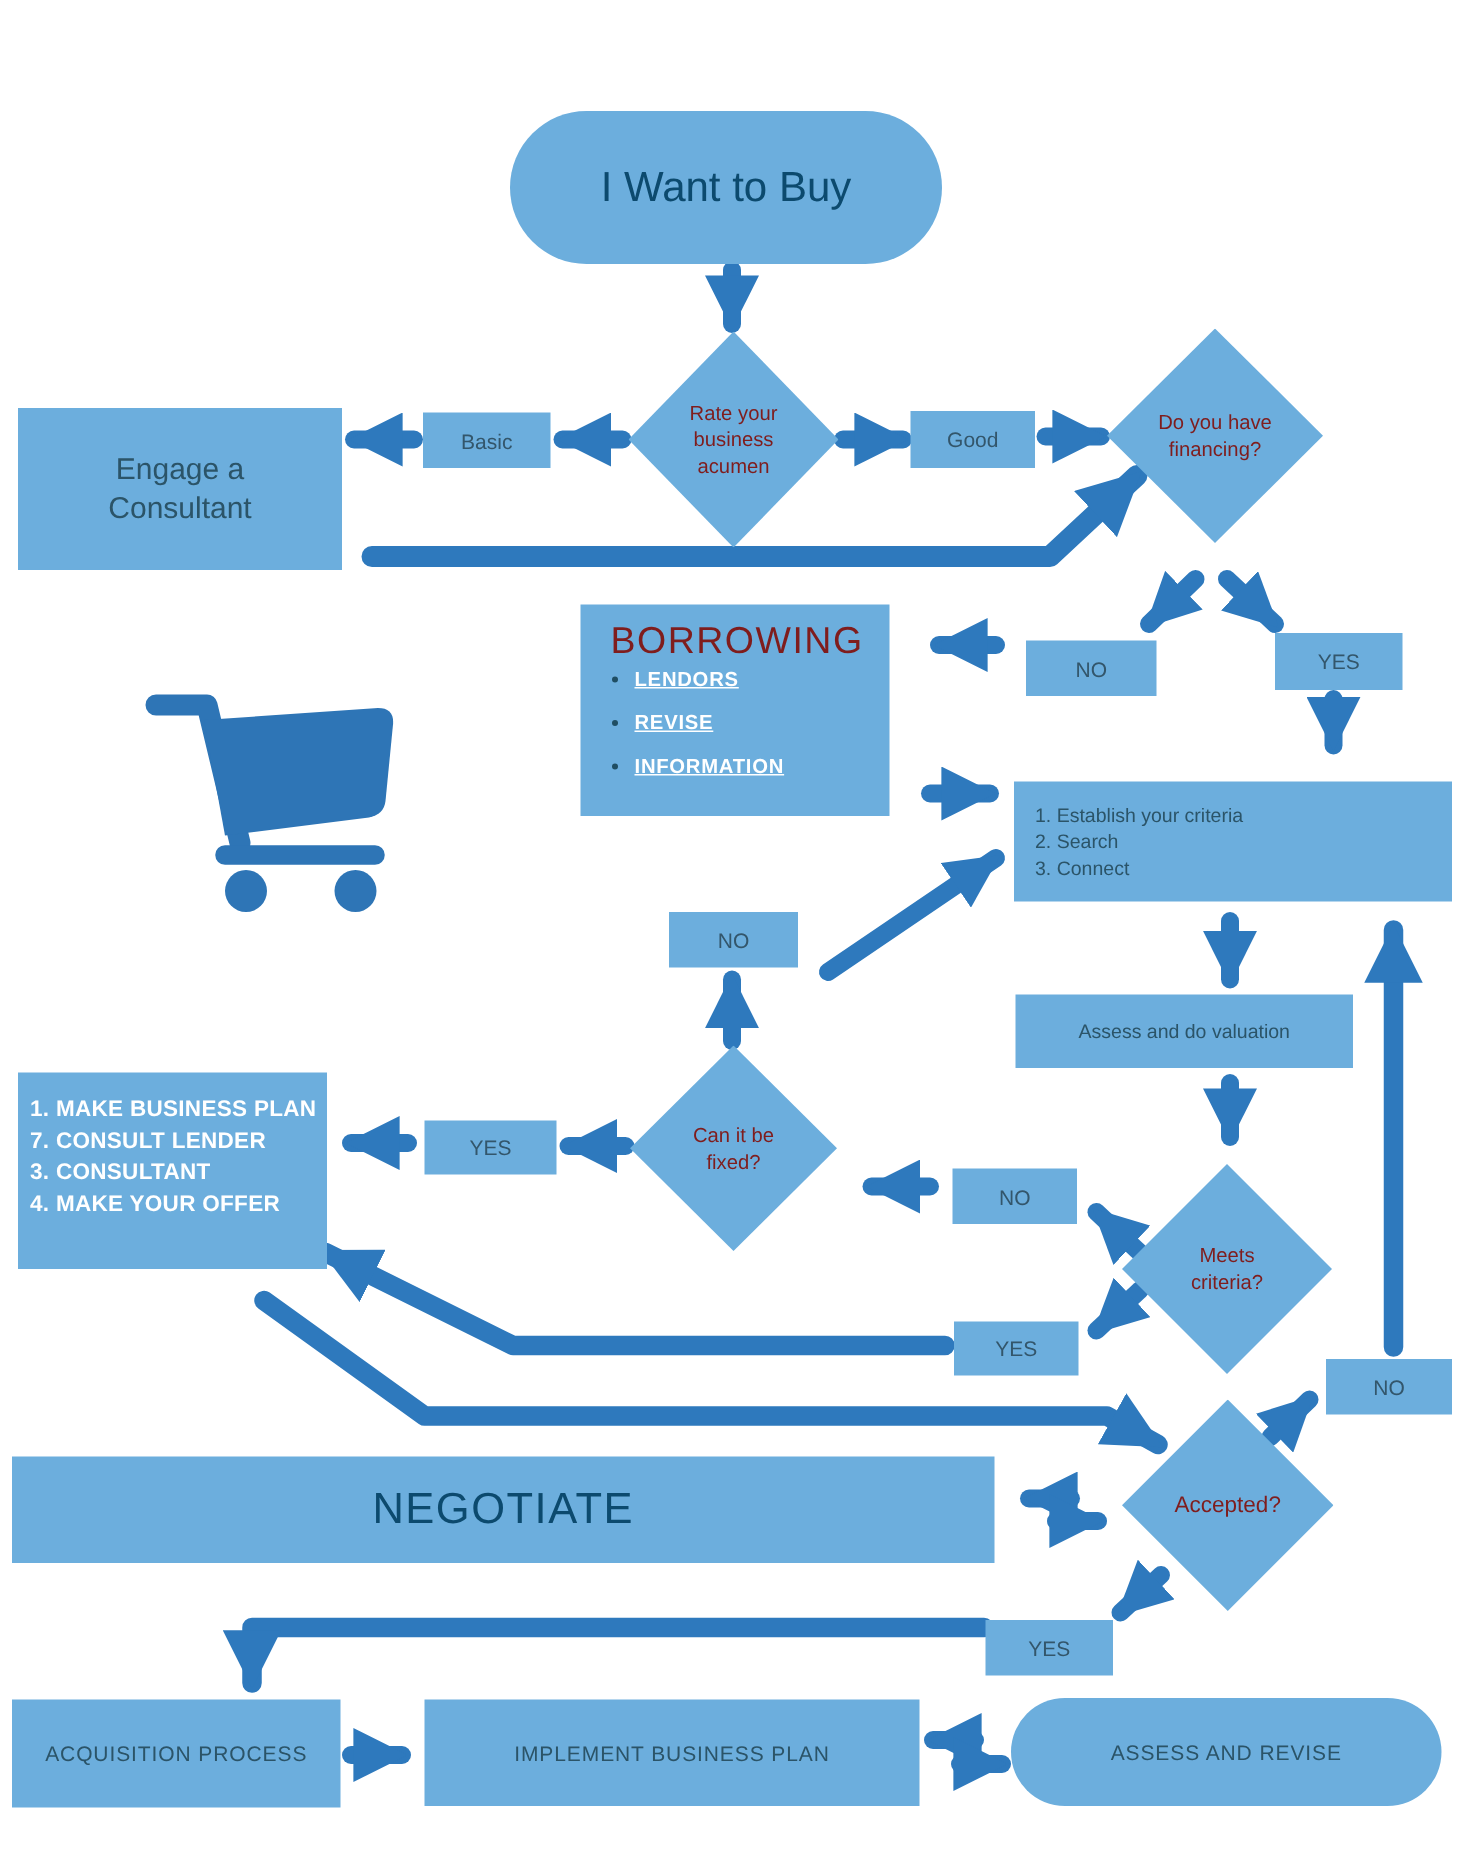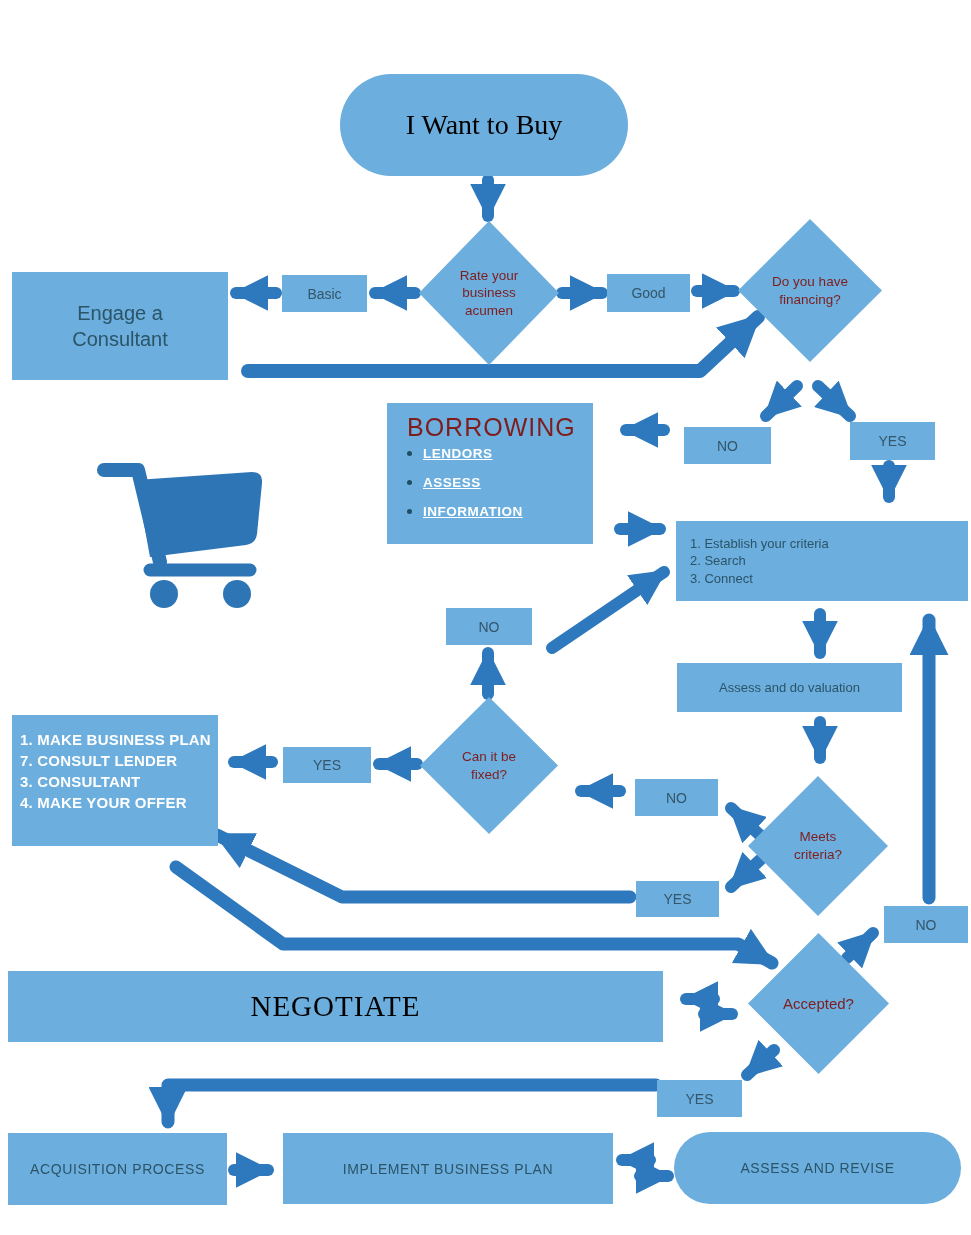--- a/index.html
+++ b/index.html
@@ -19,7 +19,7 @@
     font-size:13.5px;line-height:1.3;padding:0 26px;color:#7f1d1d;
   }
   .pill{border-radius:52px;}
-  .title-text{color:#000000;font-family:Liberation Serif, serif;}
+  .title-text{color:#0c4a6e;}
   .listbox{align-items:flex-start;justify-content:flex-start;text-align:left;}
   .borrowing-title{font-size:25px;letter-spacing:1px;color:#7f1d1d;margin:10px 0 2px 20px;}
   .borrowing-list{margin:2px 0 0 8px;padding-left:28px;}

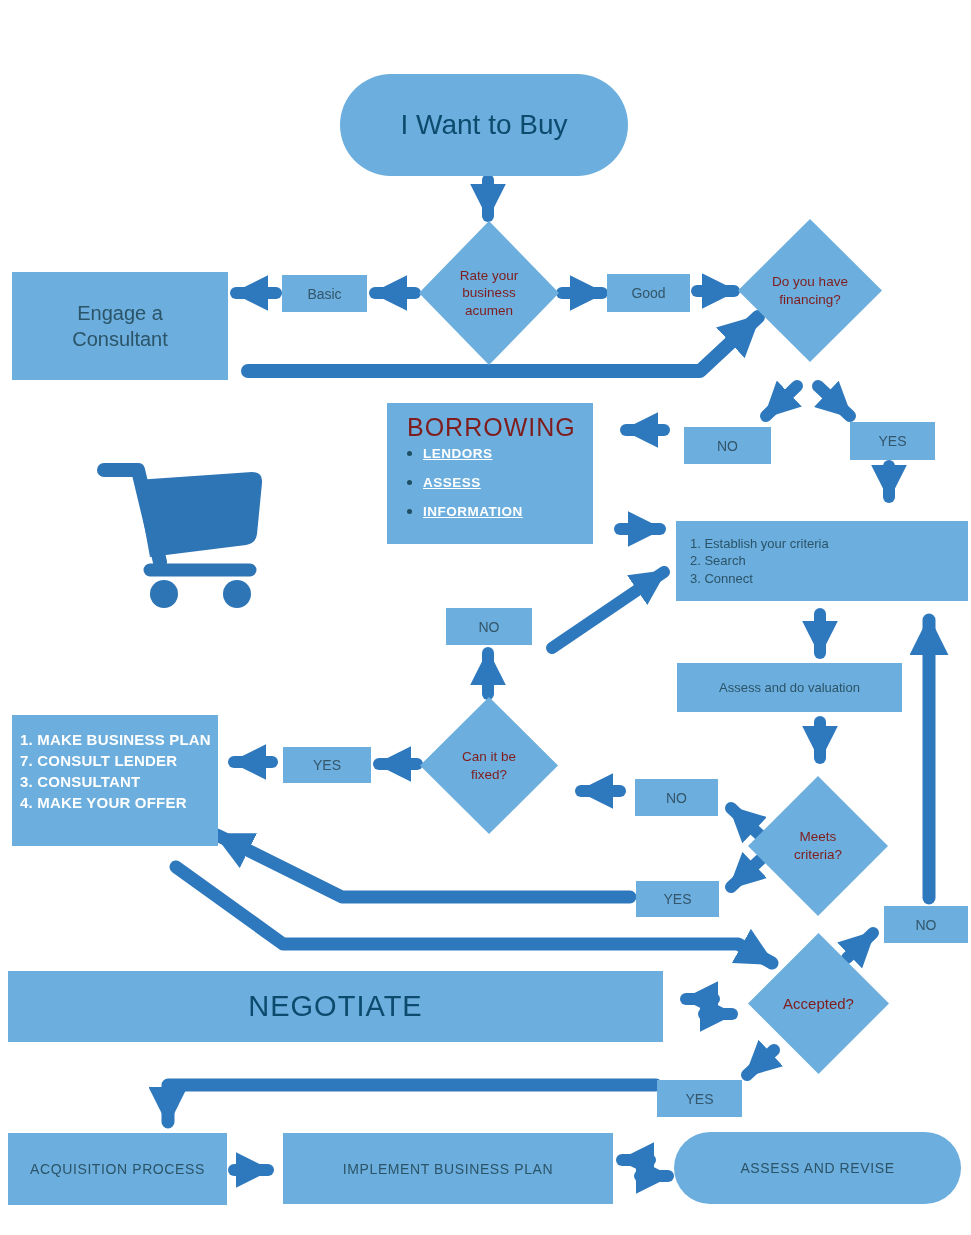--- a/index.html
+++ b/index.html
@@ -124,7 +124,7 @@
       <li>
         <a>LENDORS</a></li>
       <li>
-        <a>ASSESS</a></li>
+        <a>REVISE</a></li>
       <li>
         <a>INFORMATION</a></li>
     </ul>

